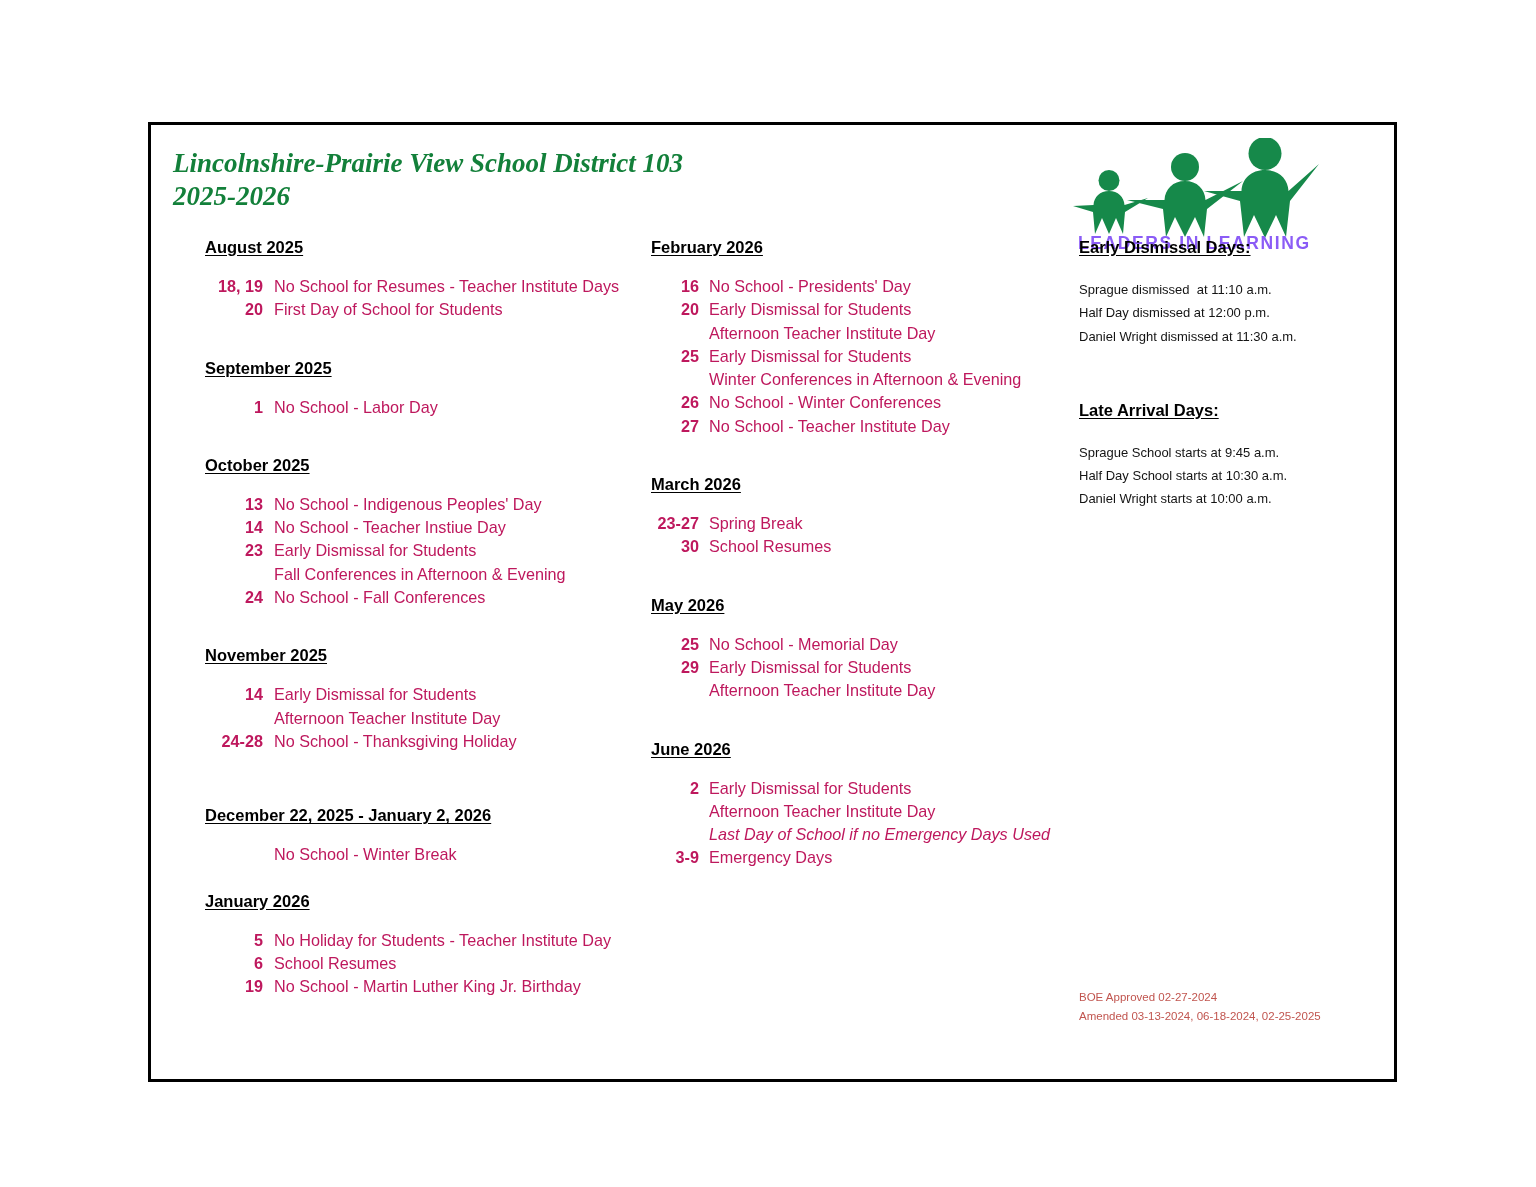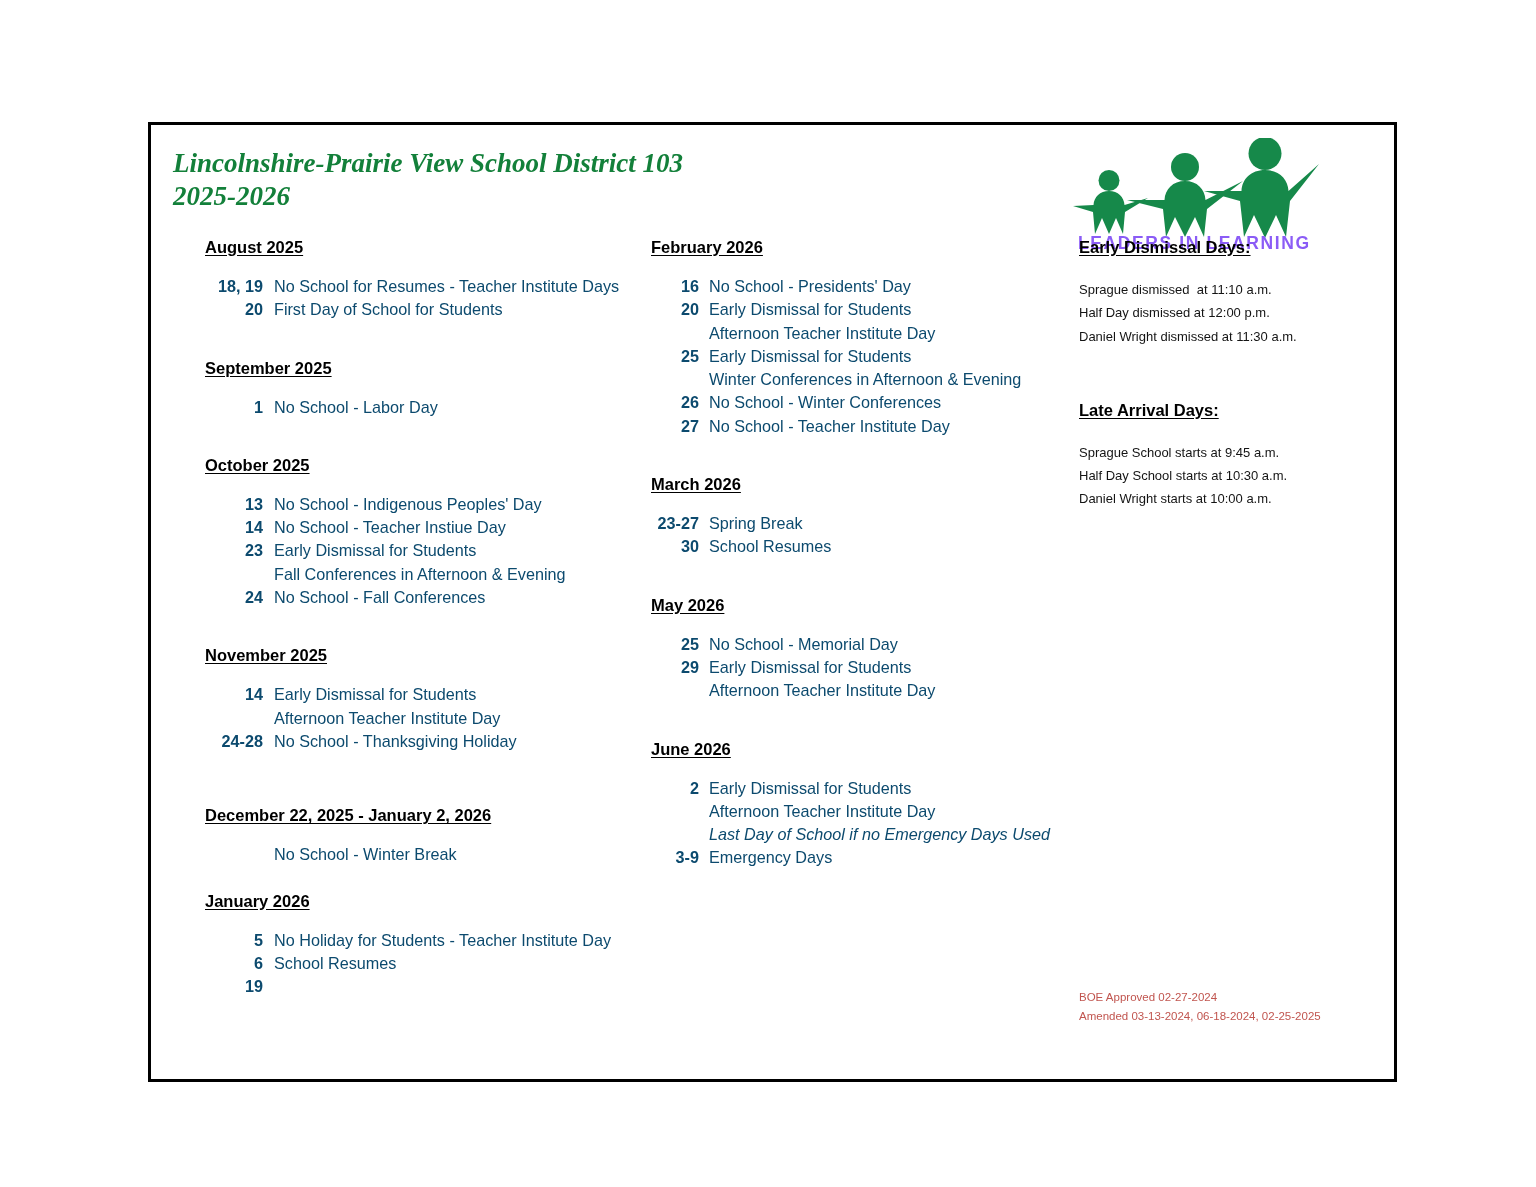--- a/index.html
+++ b/index.html
@@ -96,7 +96,7 @@
     align-items: flex-start;
     line-height: 23.3px;
     font-size: 16.2px;
-    color: #0c4a6e;
+    color: #be185d;
   }
   .entry-day {
     font-weight: bold;

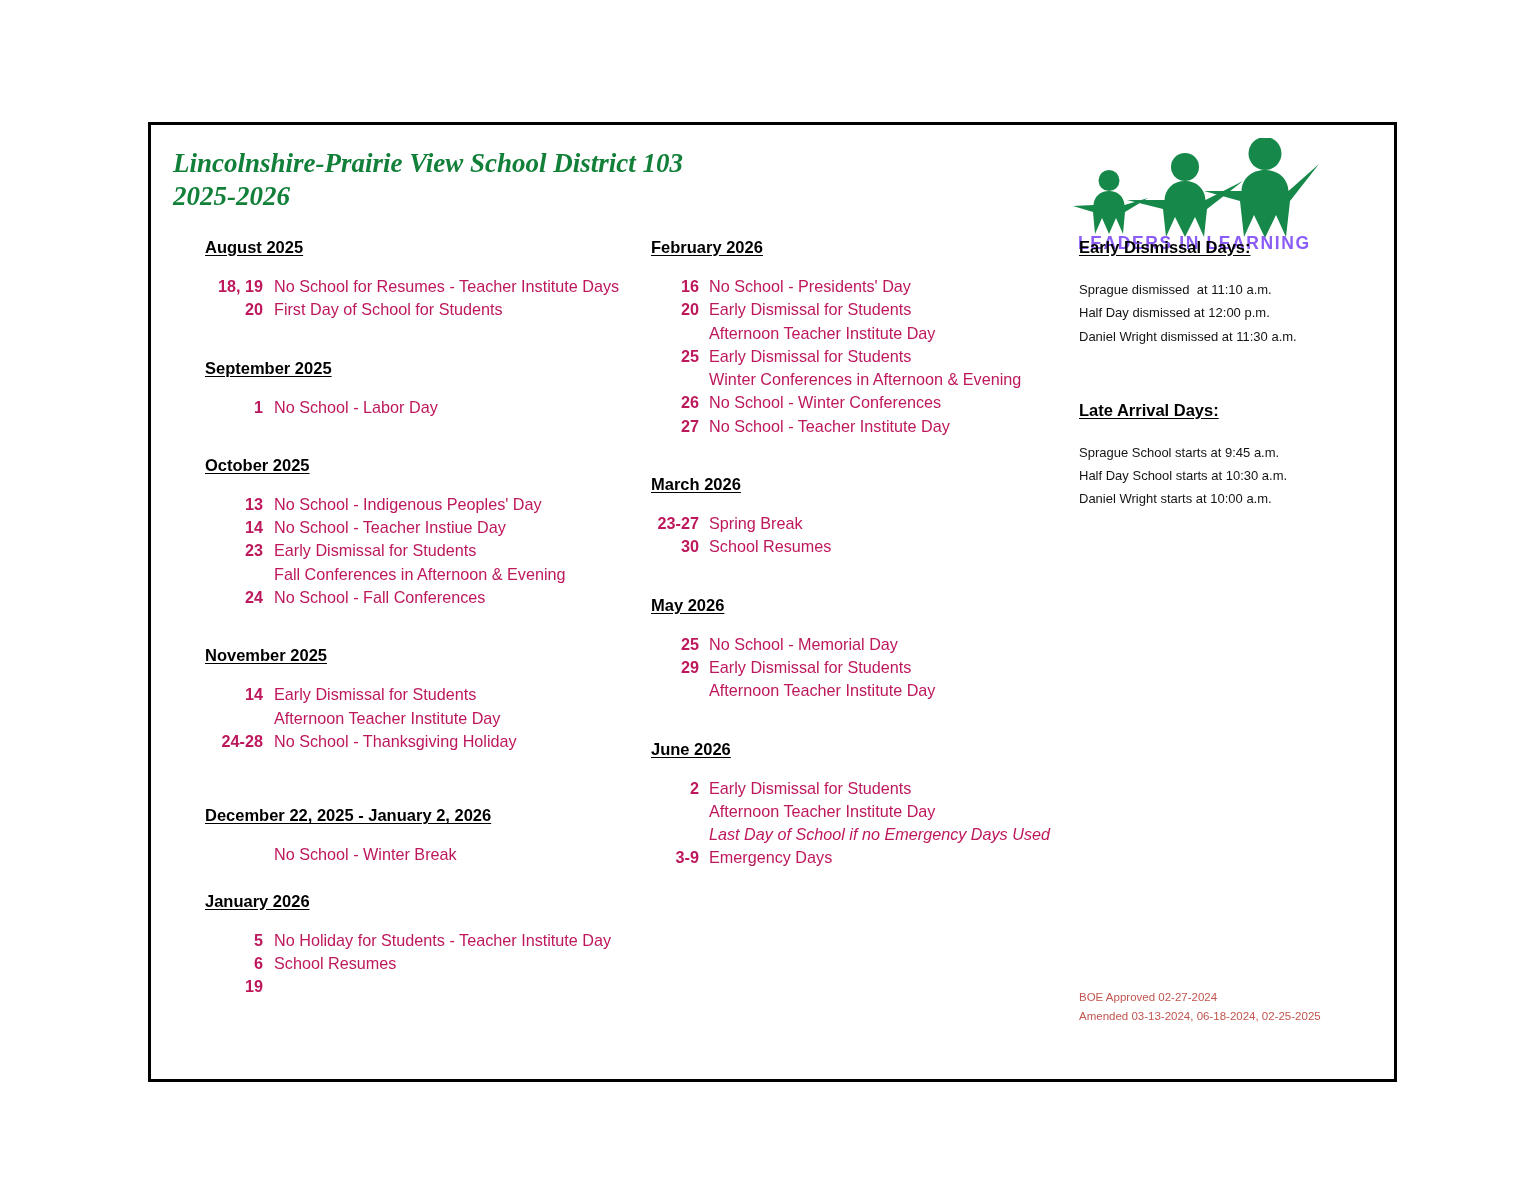--- a/index.html
+++ b/index.html
@@ -269,6 +269,7 @@
           </div>
           <div class="entry-row">
             <div class="entry-day">19</div>
+            <div class="entry-desc">No School - Martin Luther King Jr. Birthday</div>
           </div>
         </div>
       </div>

